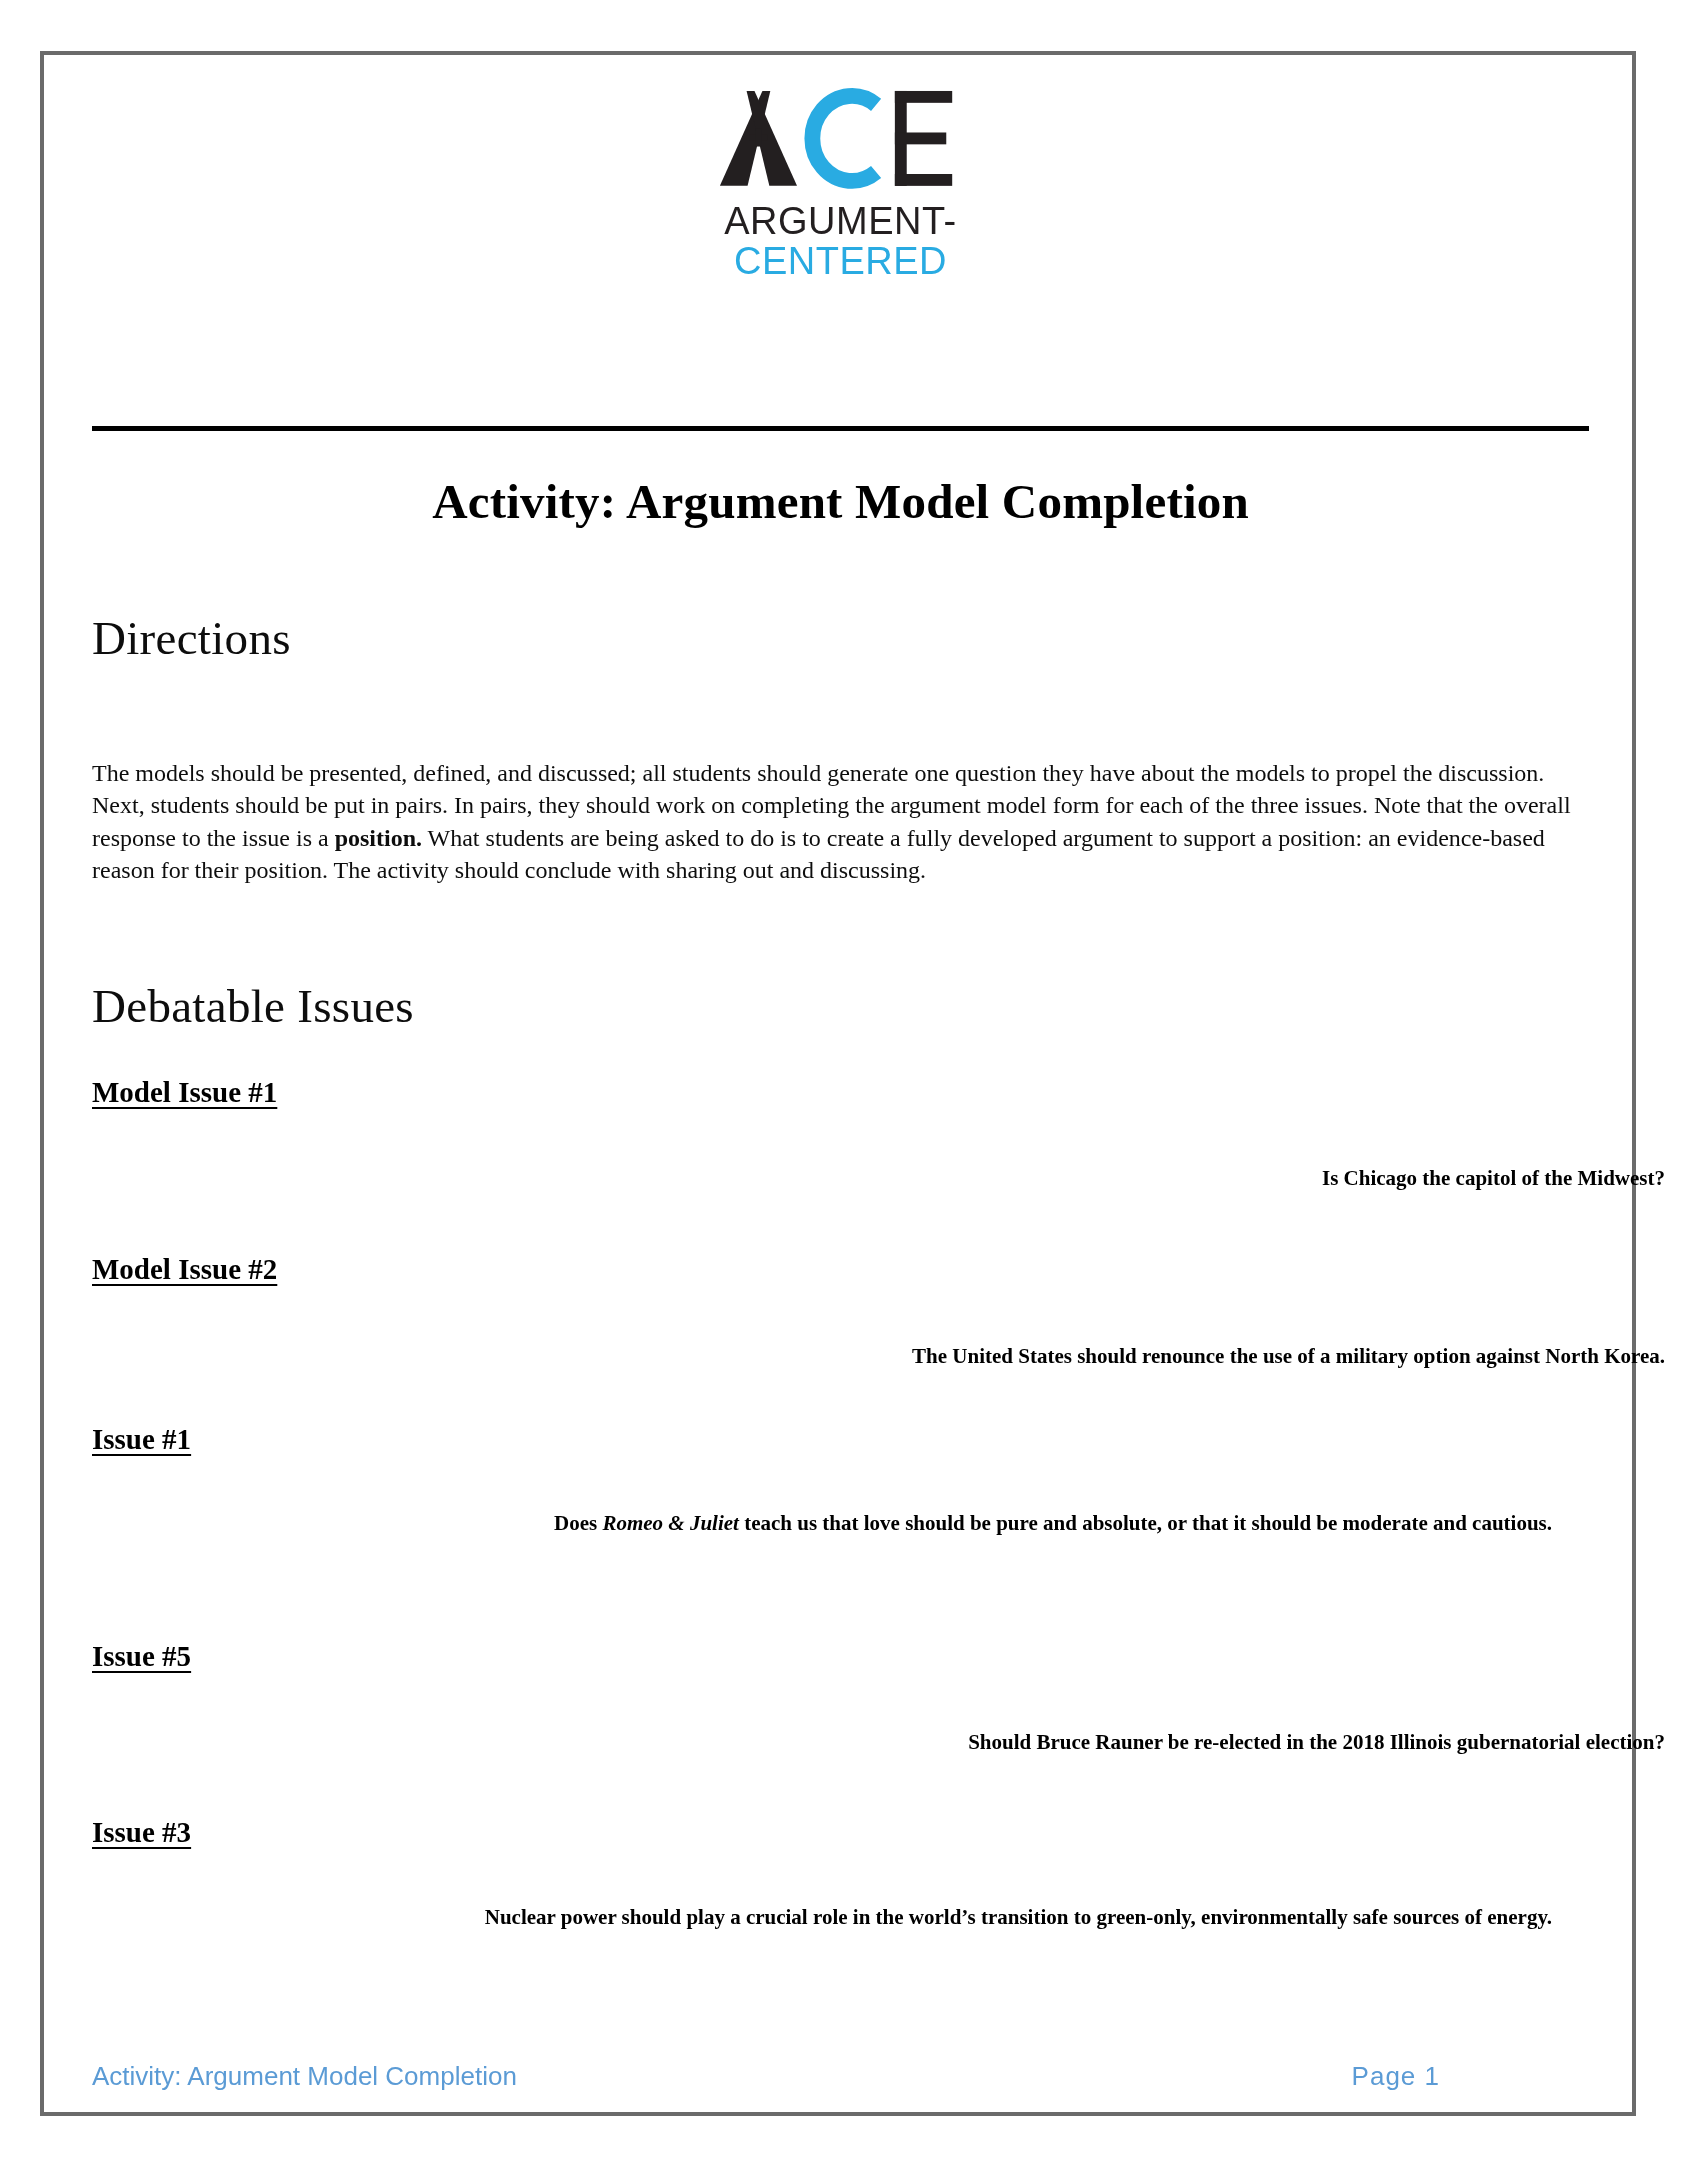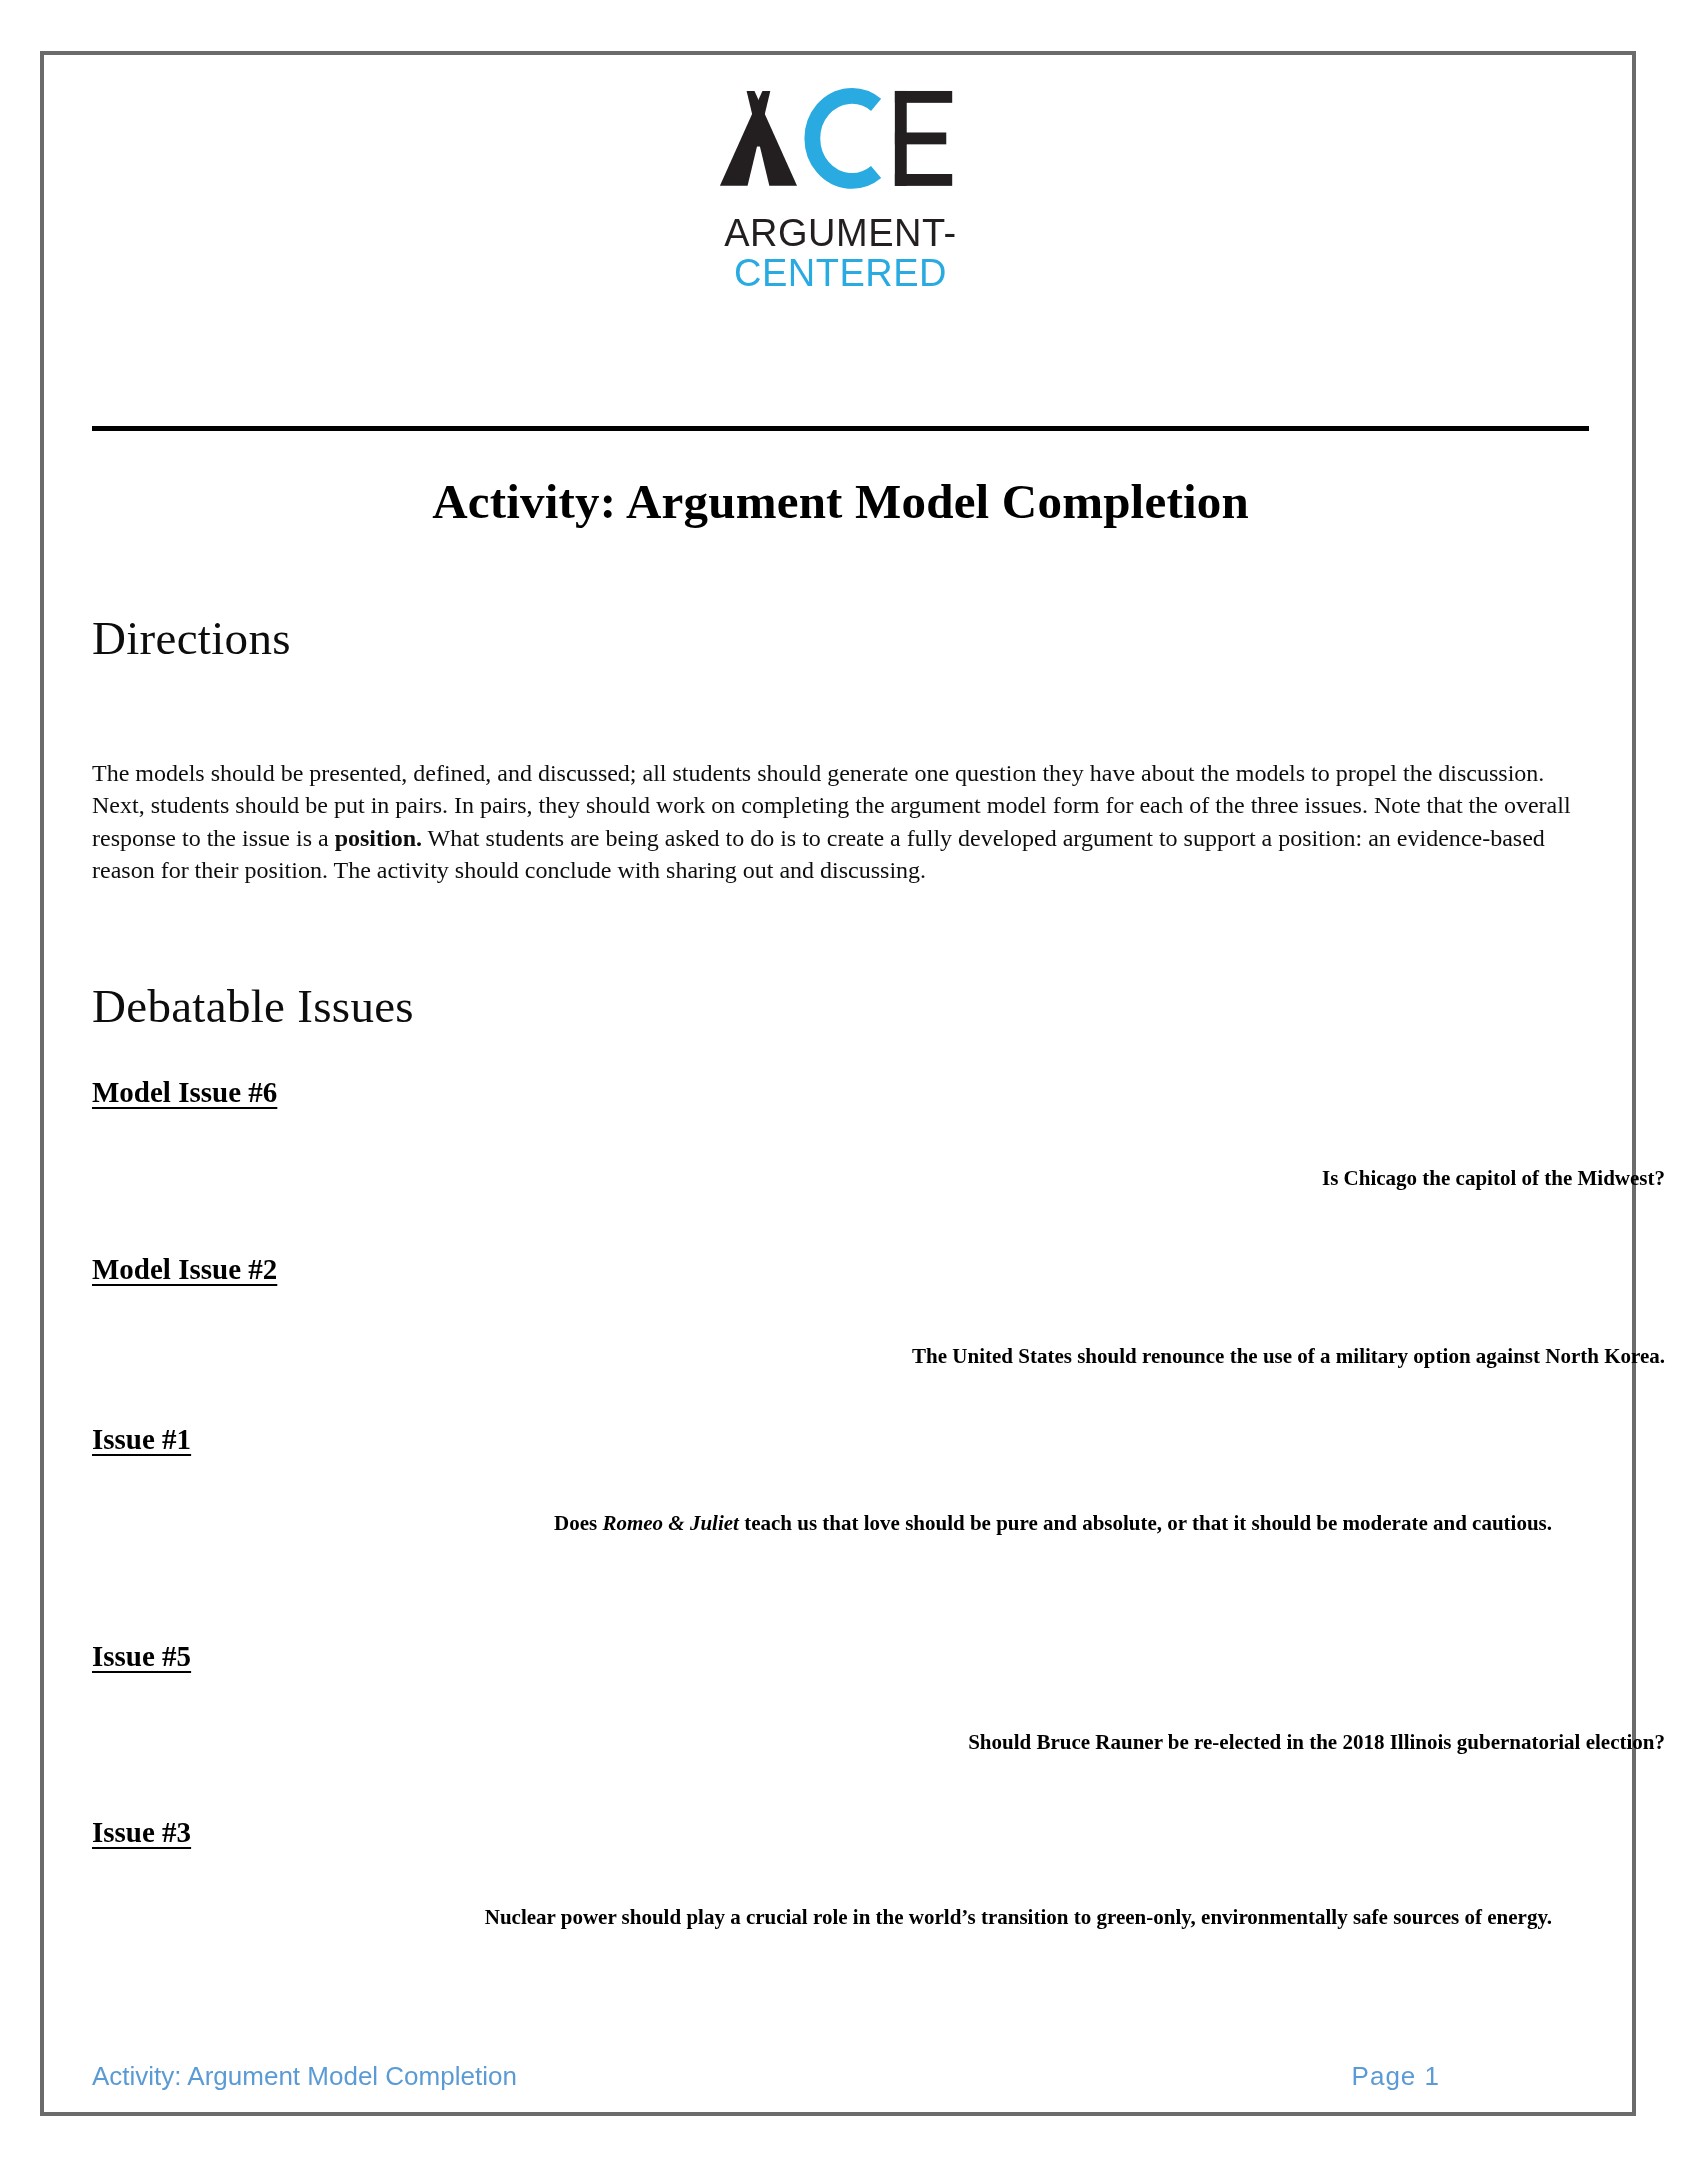--- a/index.html
+++ b/index.html
@@ -54,7 +54,7 @@
     width: 257px;
   }
   .logo-words {
-    margin-top: 16px;
+    margin-top: 4px;
     font-family: "Liberation Sans", "DejaVu Sans", sans-serif;
     letter-spacing: 0.5px;
     line-height: 1.06;

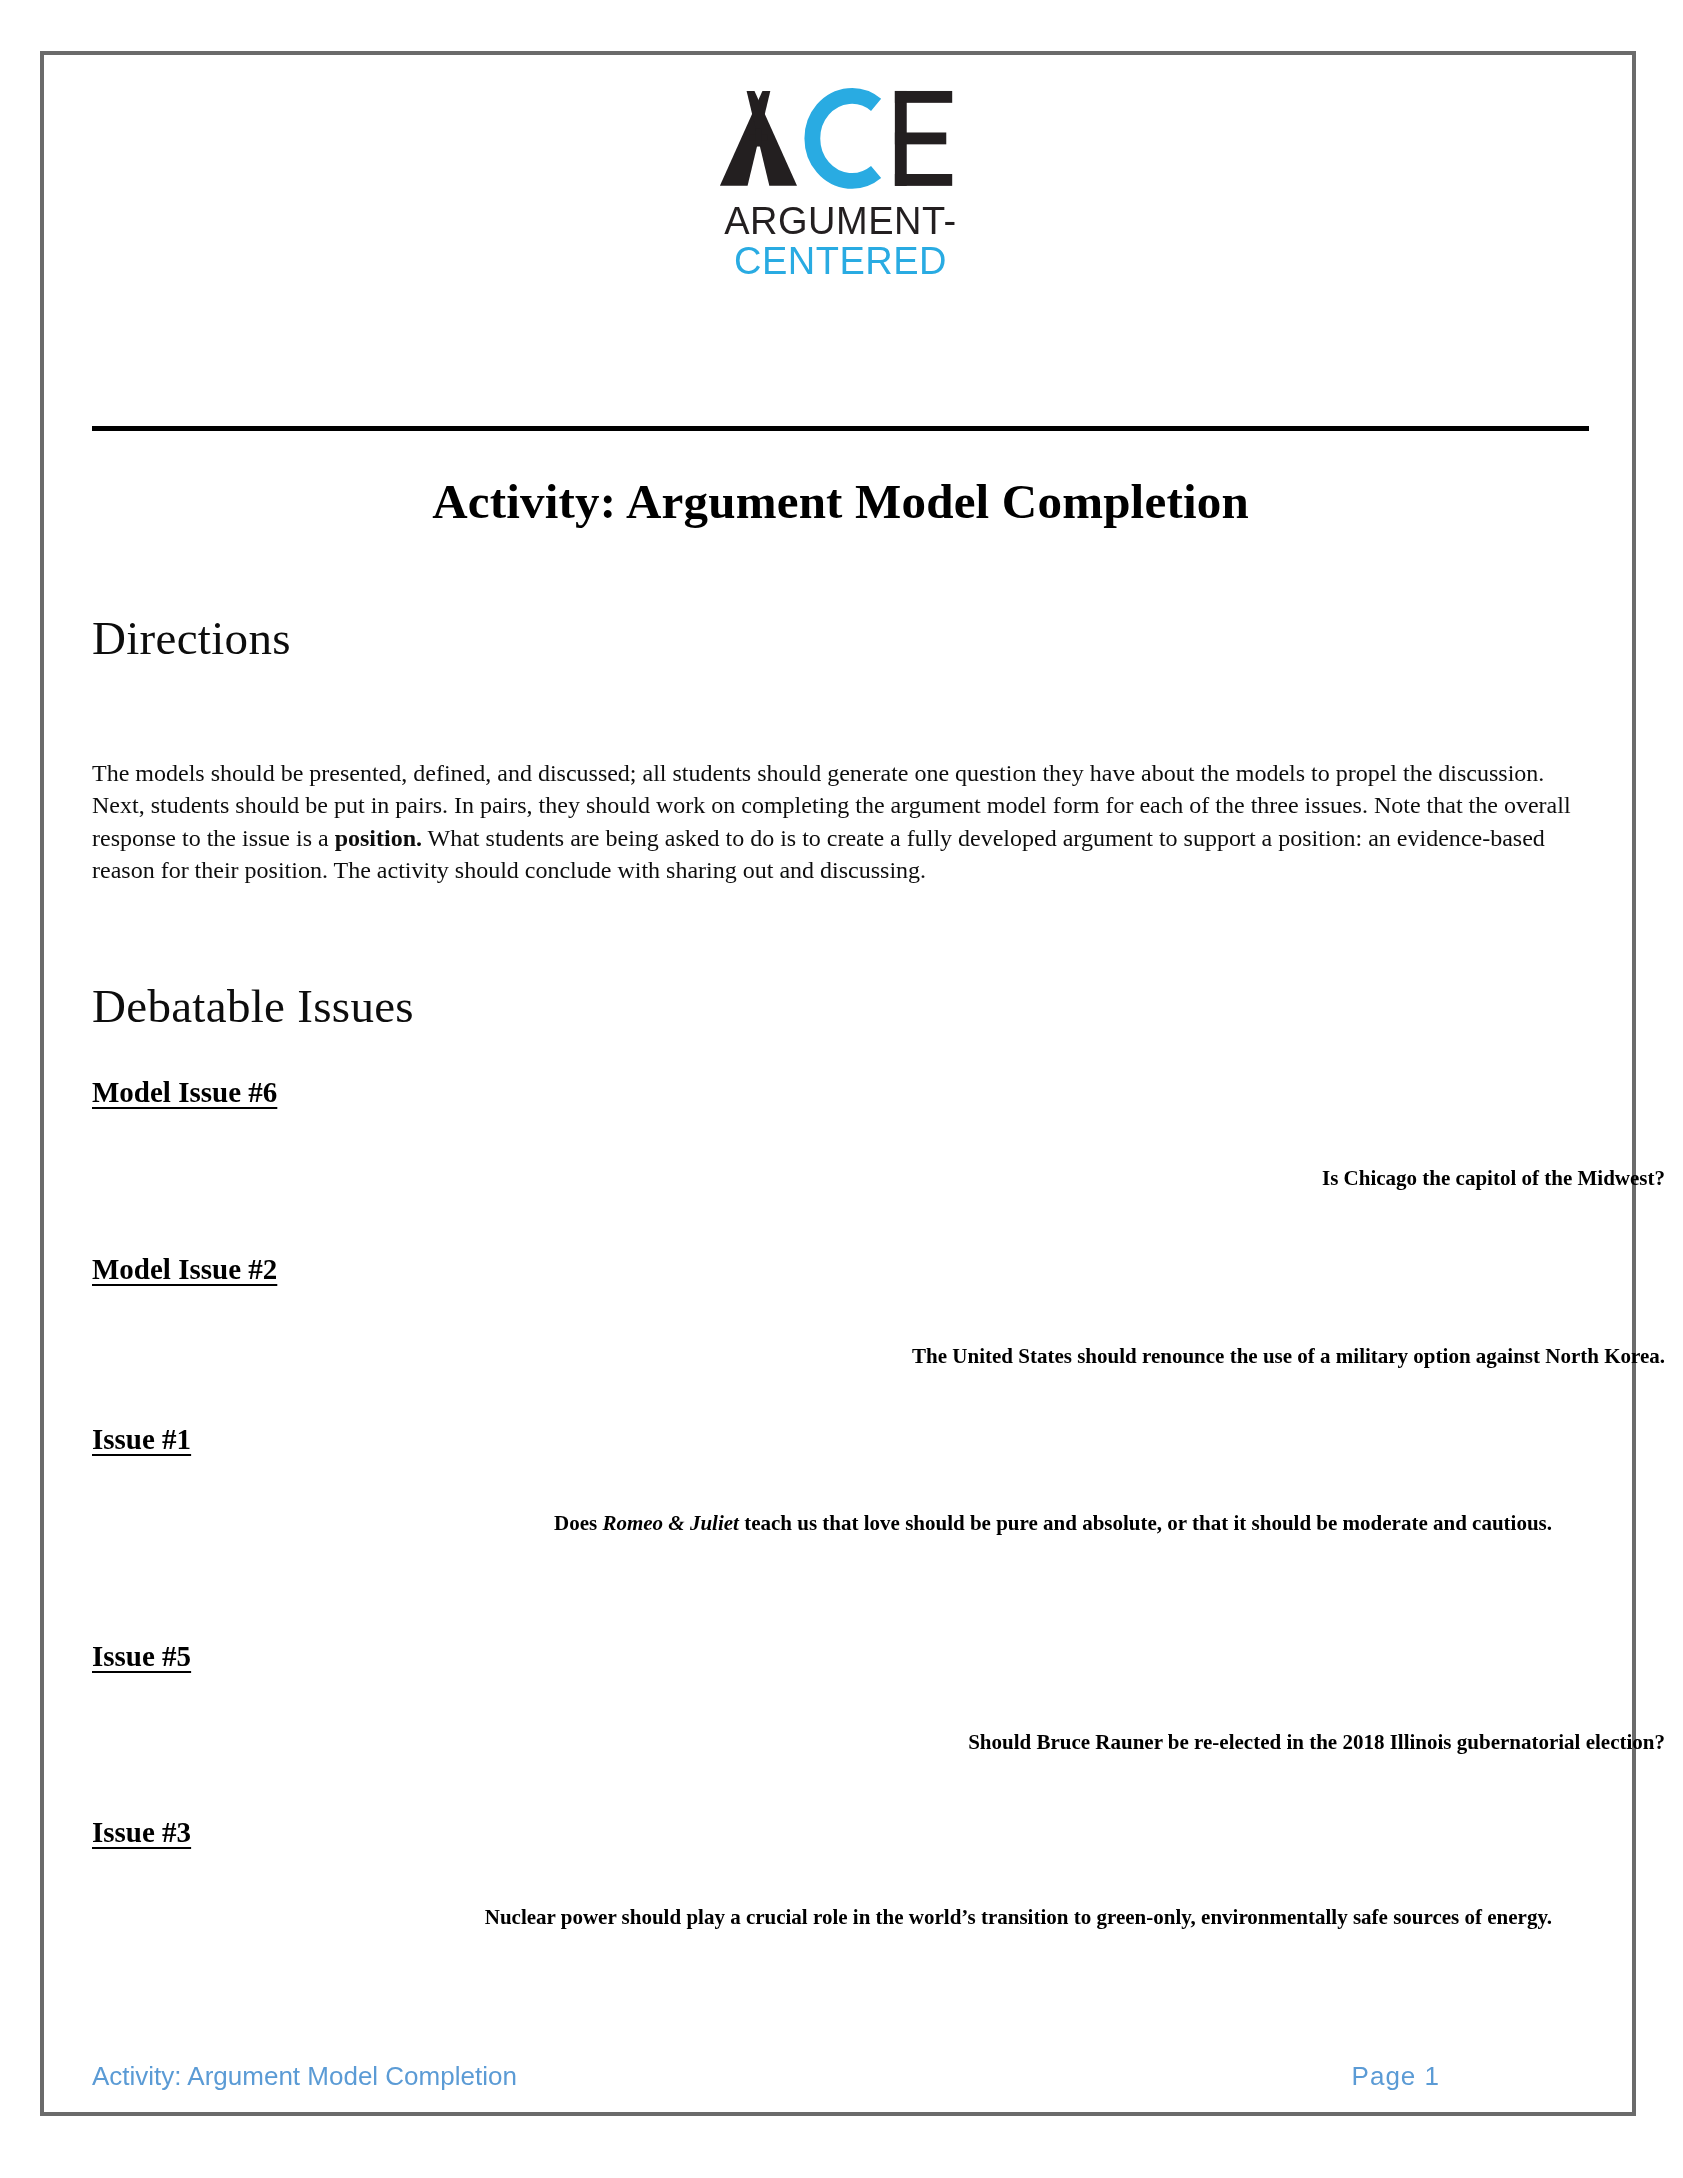--- a/index.html
+++ b/index.html
@@ -196,7 +196,7 @@
     <div class="abs h-light" style="top:982px;">Debatable Issues</div>
 
     <div class="abs" style="top:1076px;">
-      <span class="issue-label">Model Issue #6</span>
+      <span class="issue-label">Model Issue #1</span>
     </div>
     <div class="abs issue-text" style="top:1164px;">
       <span>Is Chicago the capitol of the Midwest?</span>

